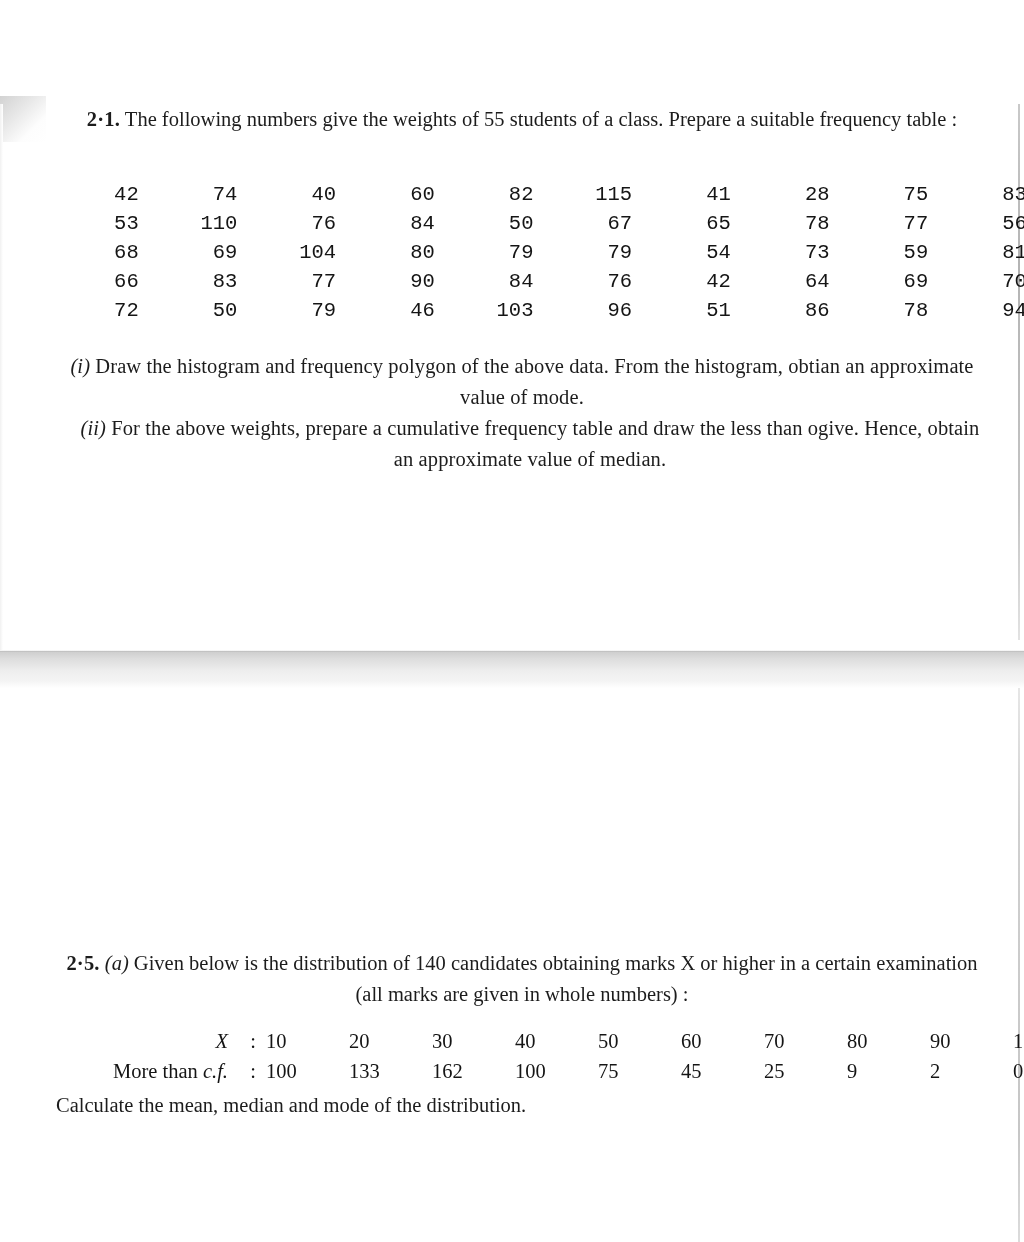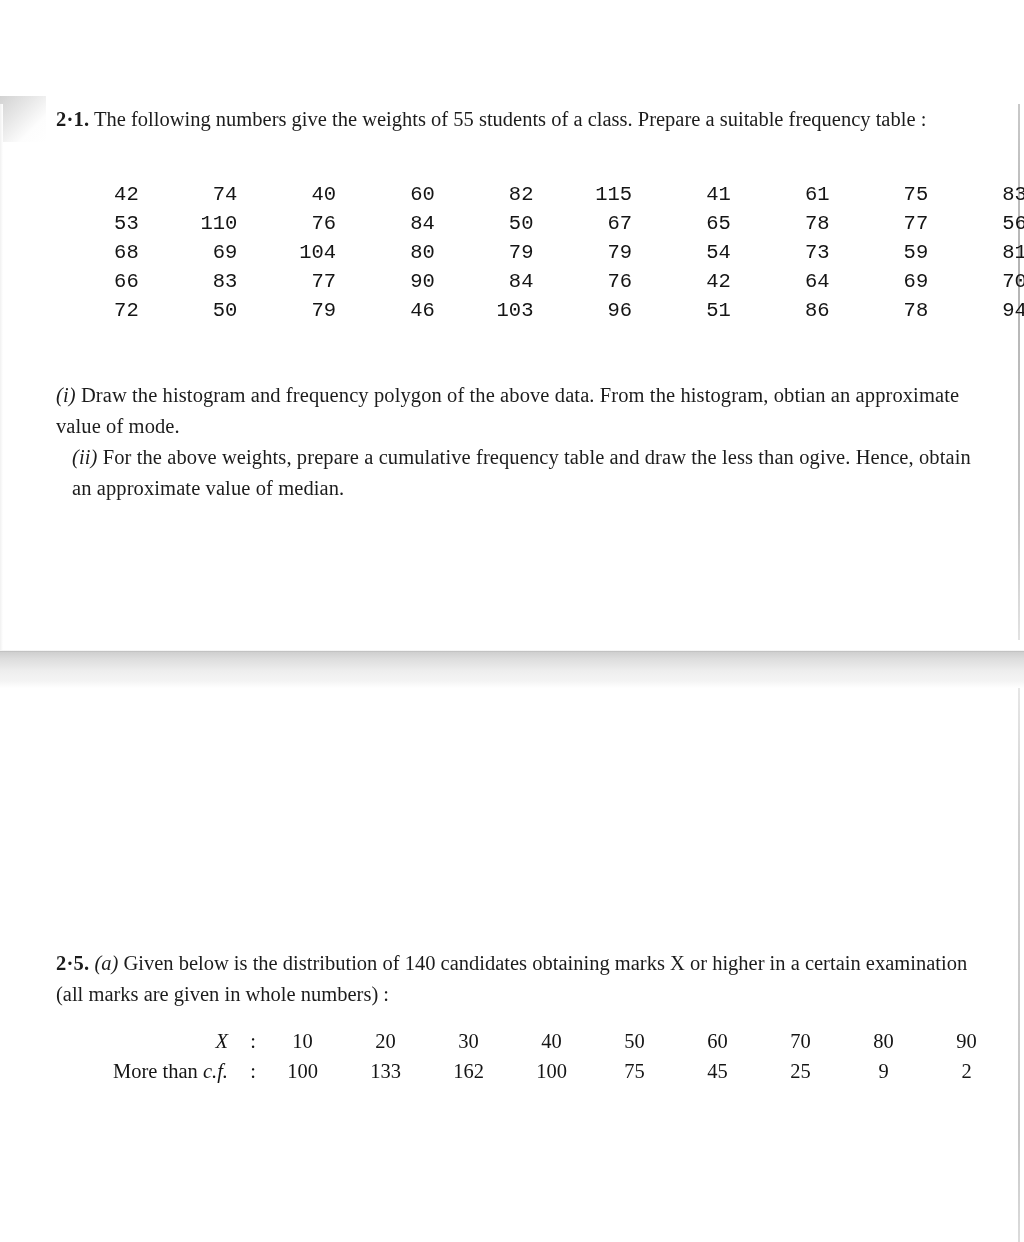--- a/index.html
+++ b/index.html
@@ -77,7 +77,7 @@
     line-height: 31px;
     color: #1c1c1c;
     padding: 0 36px 0 56px;
-    text-align: left;
+    text-align: center;
   }
   p.para.tight { letter-spacing: 0.1px; margin-top: 29px; }
 

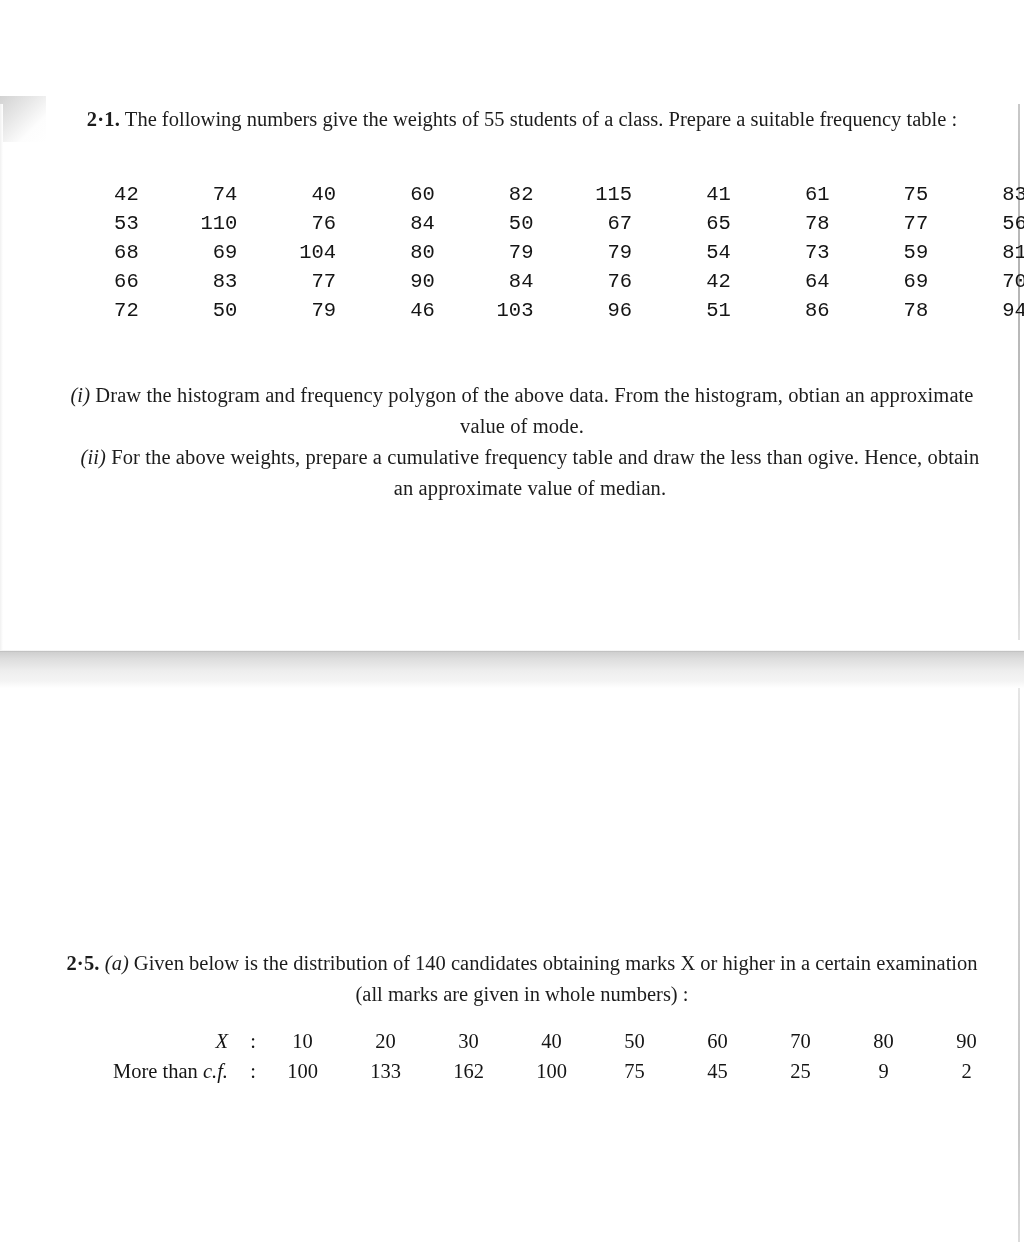--- a/index.html
+++ b/index.html
@@ -176,7 +176,7 @@
         <td>82</td>
         <td>115</td>
         <td>41</td>
-        <td>61</td>
+        <td>28</td>
         <td>75</td>
         <td>83</td>
 

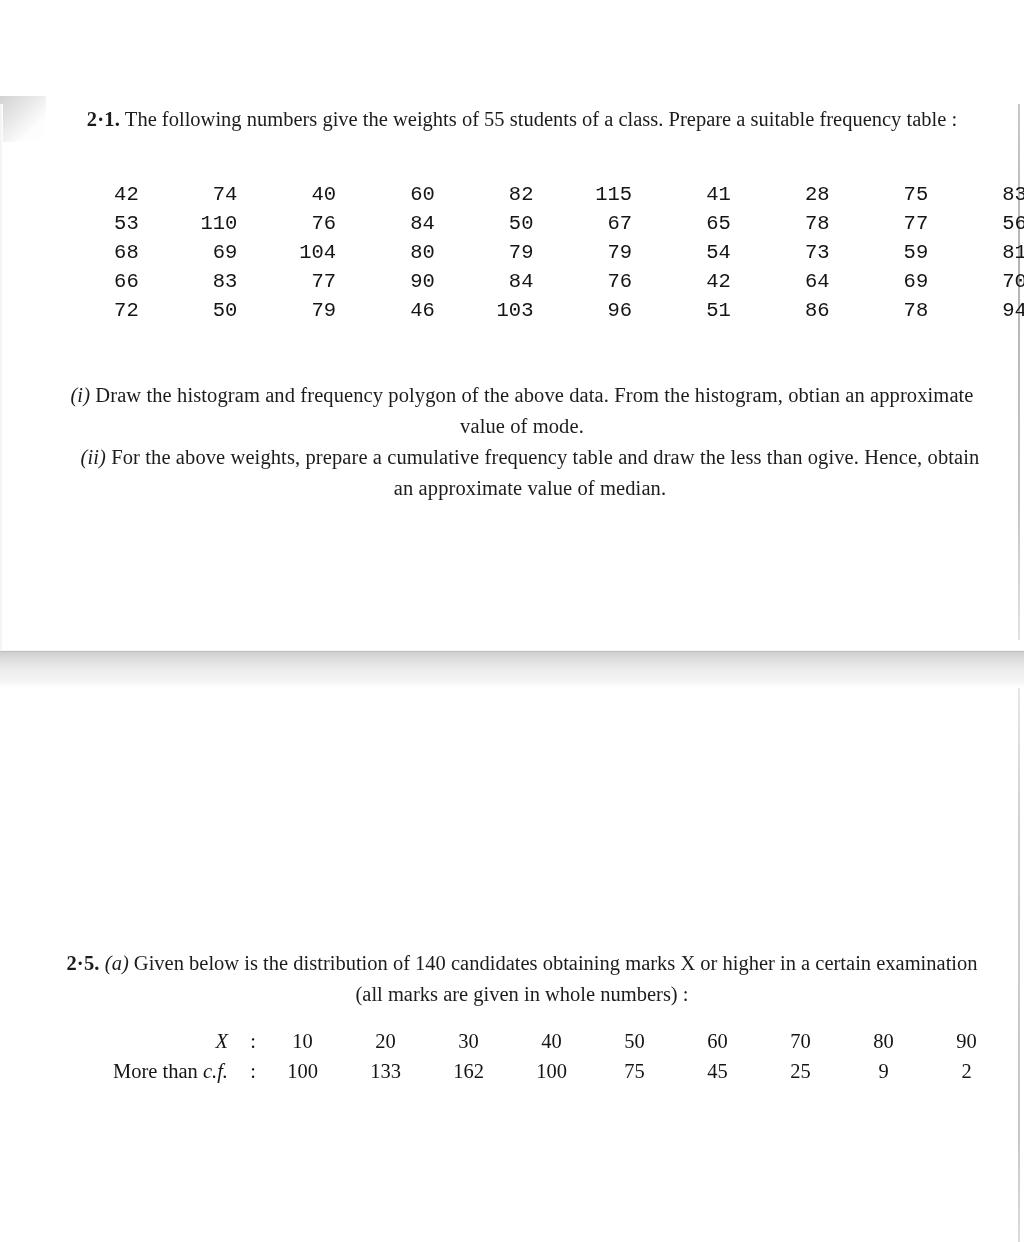--- a/index.html
+++ b/index.html
@@ -79,7 +79,7 @@
     padding: 0 36px 0 56px;
     text-align: center;
   }
-  p.para.tight { letter-spacing: 0.1px; margin-top: 29px; }
+  p.para.tight { letter-spacing: 0.1px; }
 
   .indent { padding-left: 22px; }
 

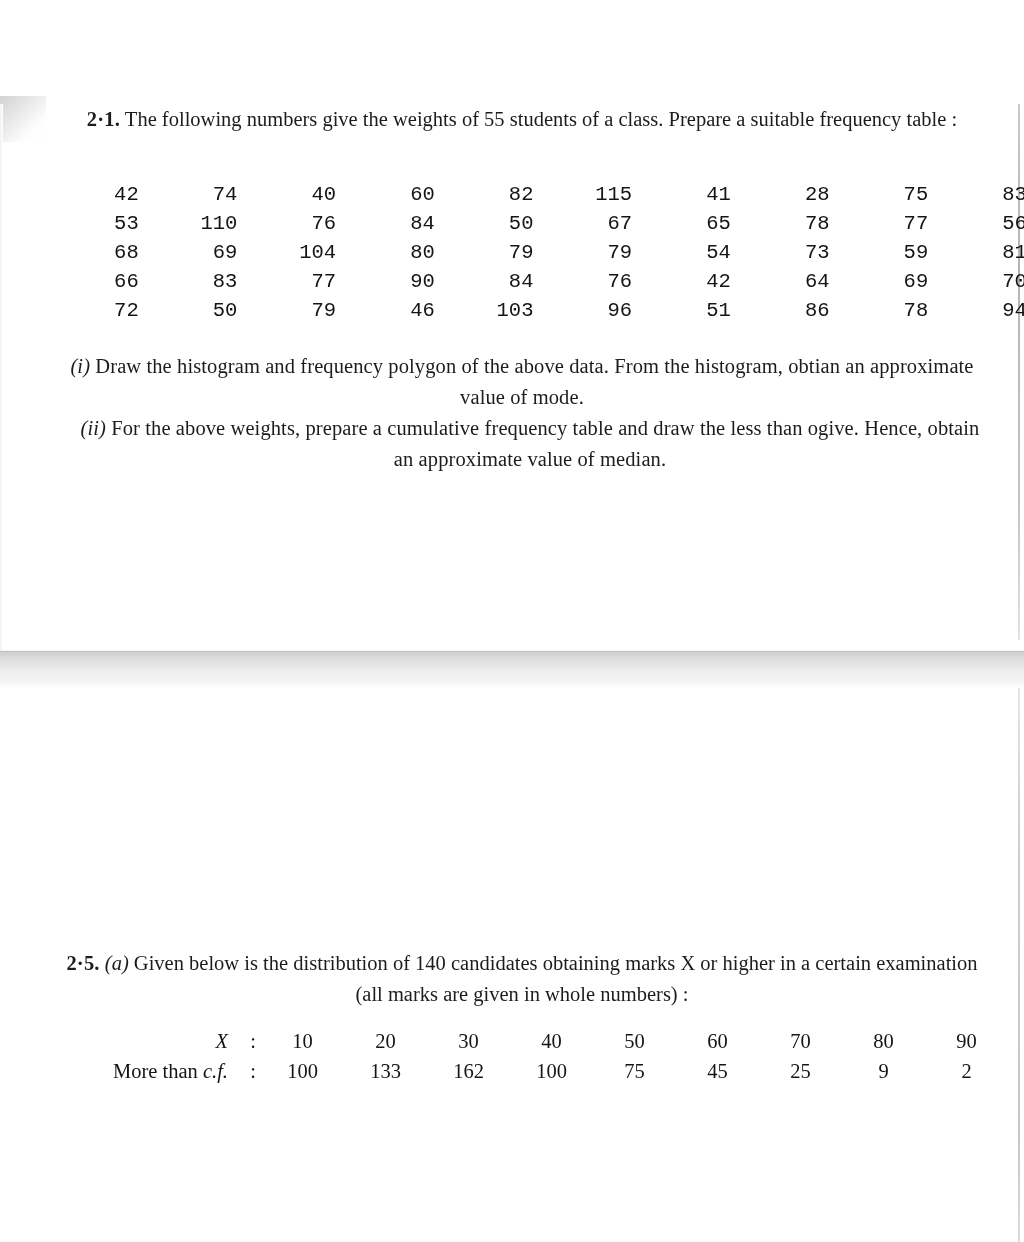--- a/index.html
+++ b/index.html
@@ -144,7 +144,7 @@
   }
   #dist-grid td.val {
     width: 73px;
-    text-align: center;
+    text-align: left;
     padding-right: 10px;
   }
 </style>

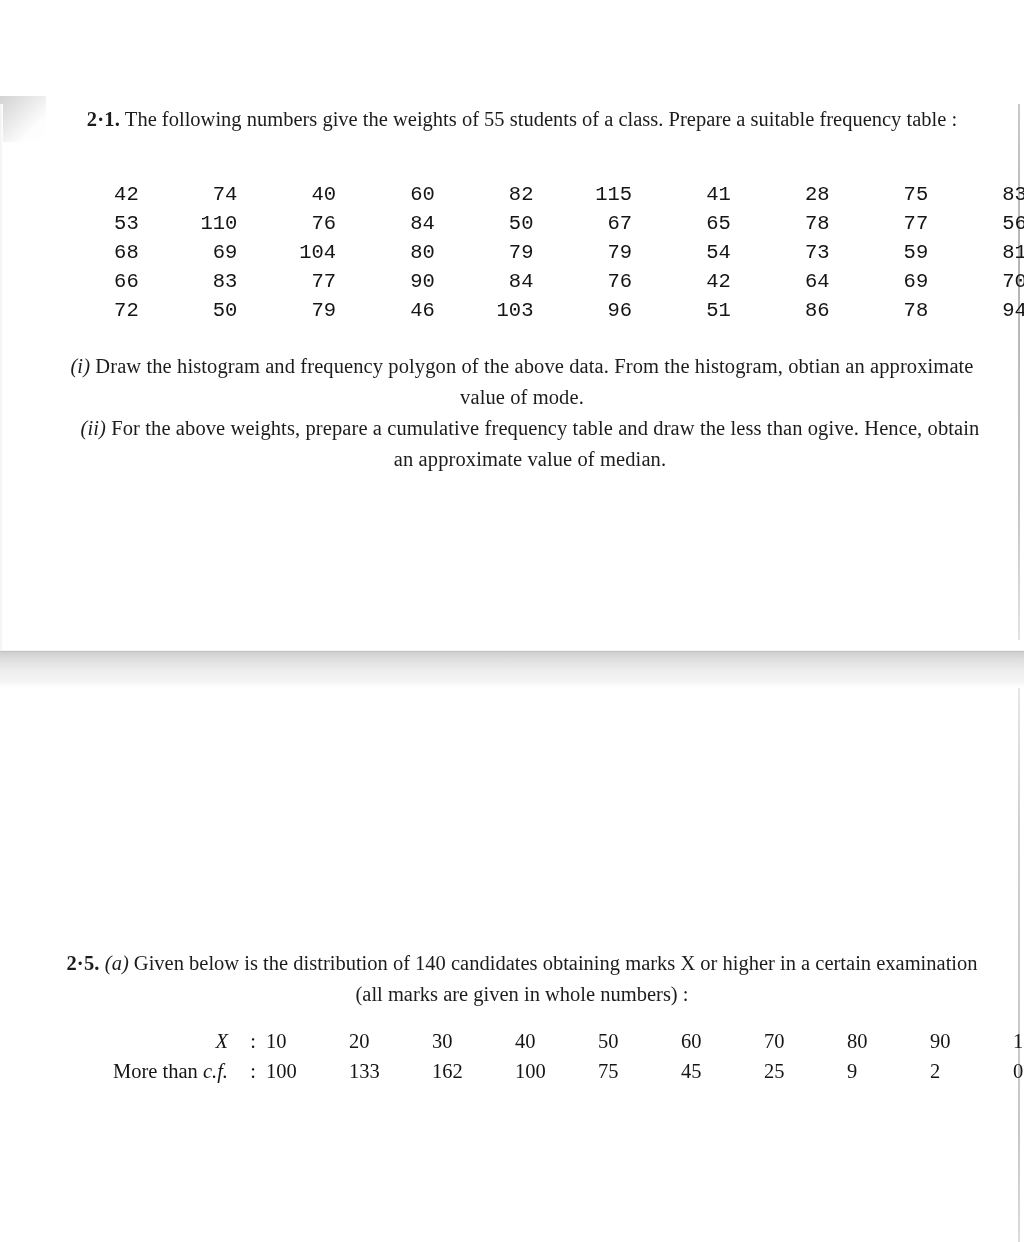--- a/index.html
+++ b/index.html
@@ -289,6 +289,7 @@
     </tbody>
   </table>
 
+  <p class="para" style="position:absolute; left:0; top:142px;">Calculate the mean, median and mode of the distribution.</p>
 
 </div>
 

